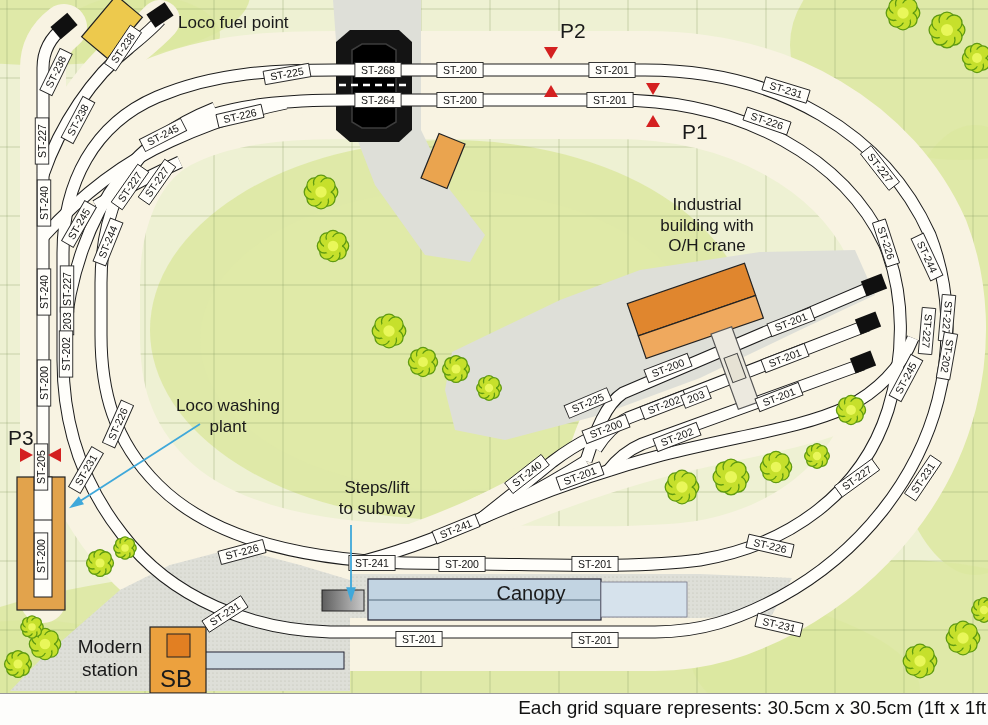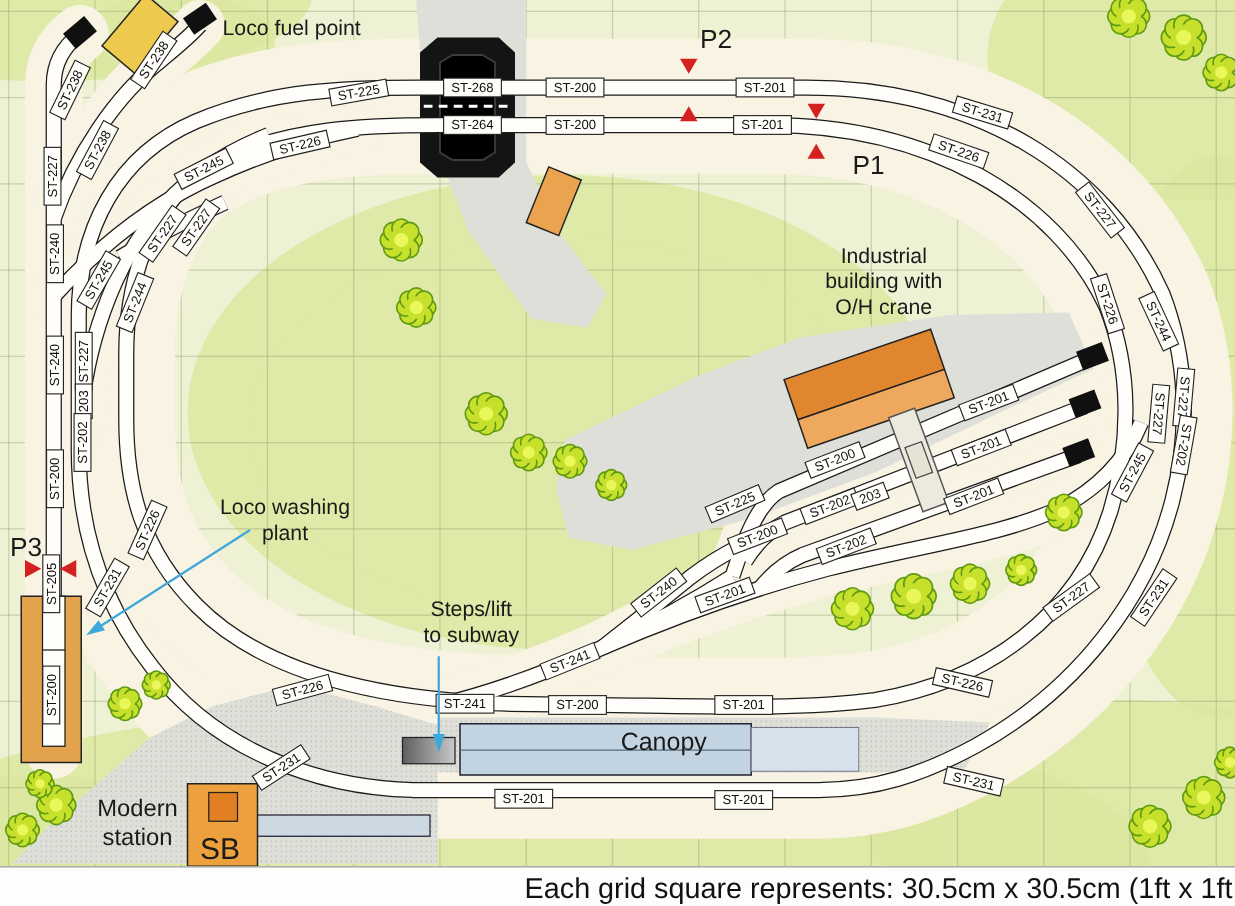--- a/index.html
+++ b/index.html
@@ -8,7 +8,7 @@
   #plan{position:absolute;left:0;top:0;}
   #caption-band{position:absolute;left:0;top:693px;width:988px;height:32px;background:#fdfdfb;
                 border-top:1px solid #999;}
-  #caption{position:absolute;right:2px;top:697px;font-size:23px;color:#111;white-space:nowrap;
+  #caption{position:absolute;right:2px;top:697px;font-size:19px;color:#111;white-space:nowrap;
            font-family:"Liberation Sans", sans-serif;}
   svg text{font-family:"Liberation Sans", sans-serif;}
 </style>

